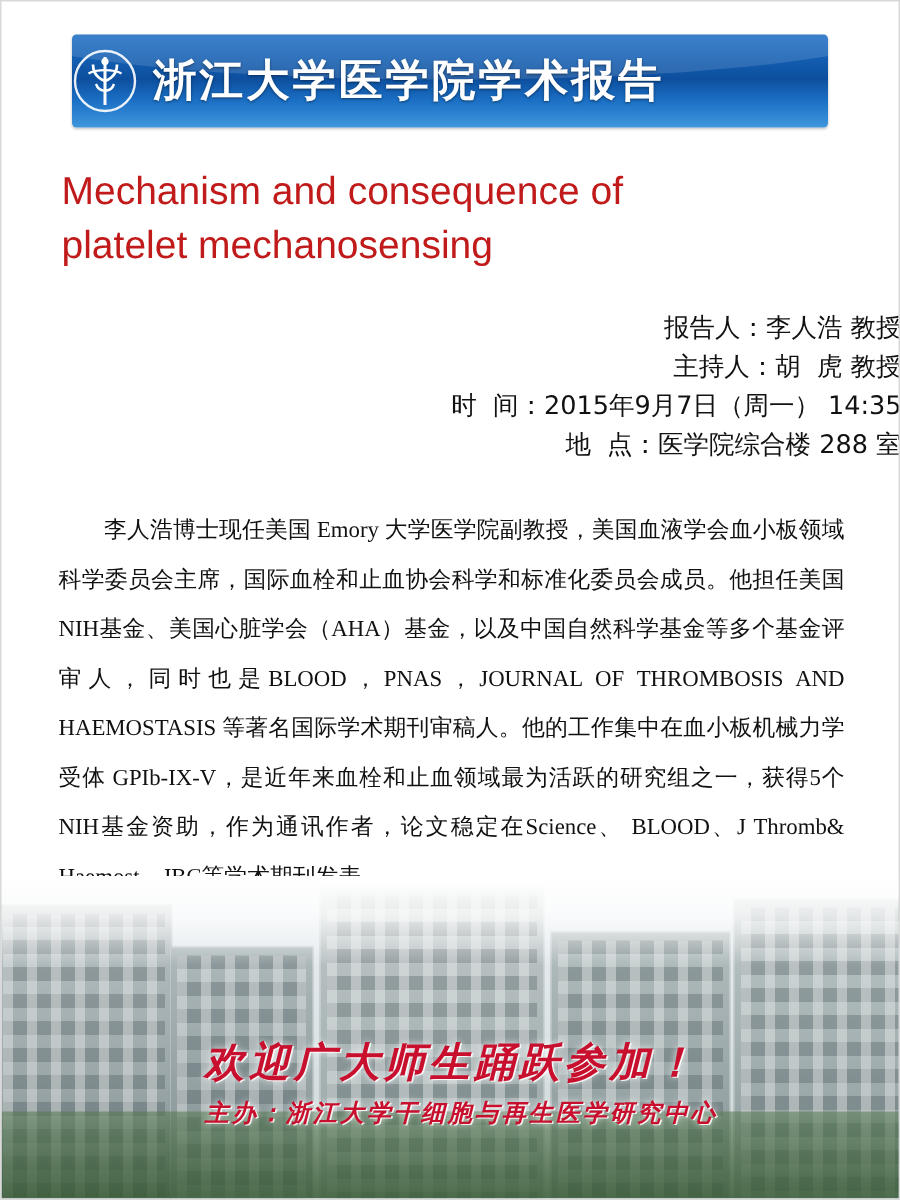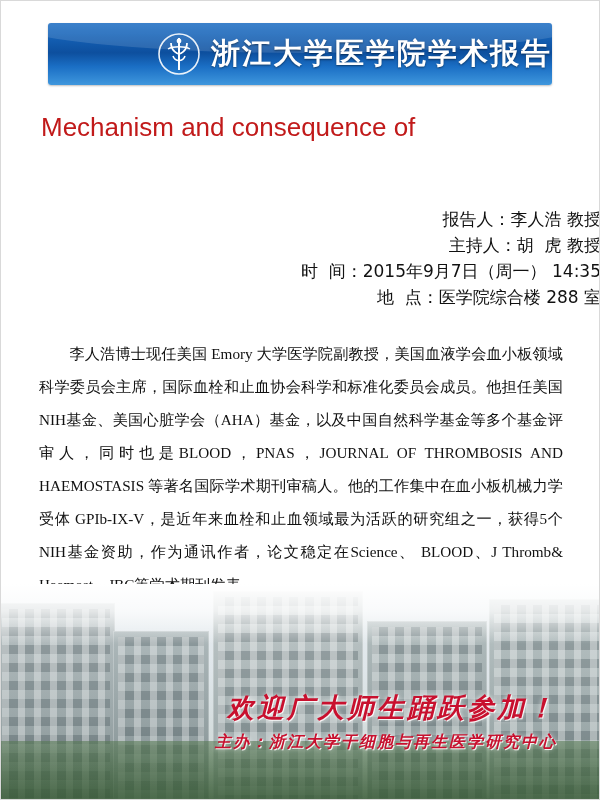--- a/index.html
+++ b/index.html
@@ -51,7 +51,7 @@
     inset: 0;
     display: flex;
     align-items: center;
-    justify-content: flex-end;
+    justify-content: flex-start;
     gap: 10px;
   }
   .banner-logo {

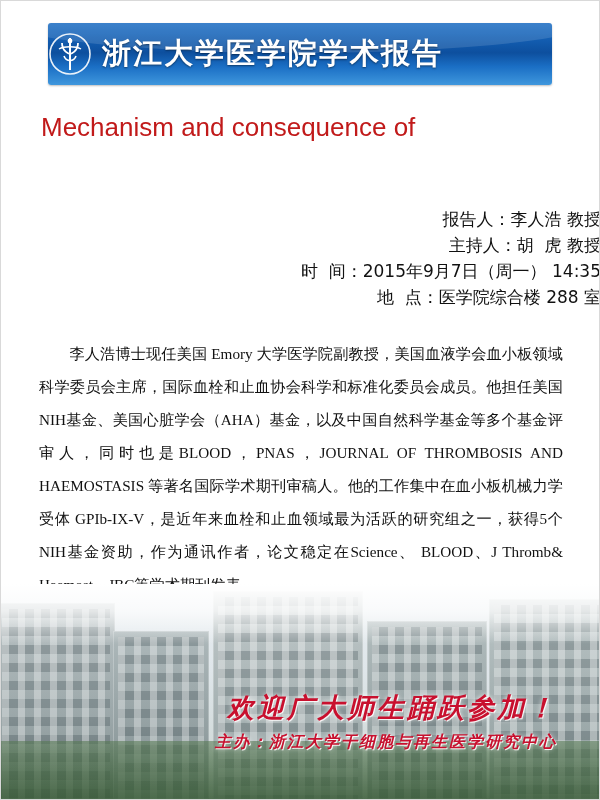--- a/index.html
+++ b/index.html
@@ -211,6 +211,7 @@
 
   <div class="en-title">
     <div>Mechanism and consequence of</div>
+    <div>platelet mechanosensing</div>
   </div>
 
   <div class="info">

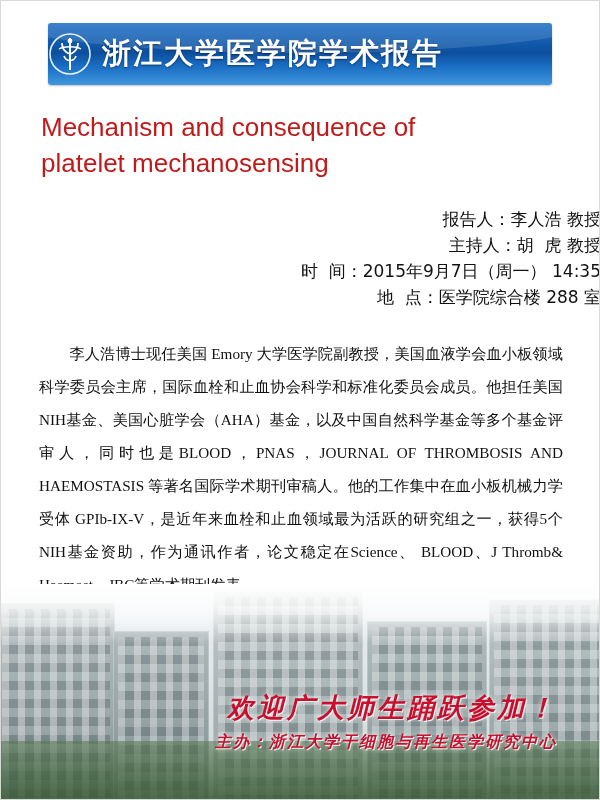--- a/index.html
+++ b/index.html
@@ -164,8 +164,8 @@
     position: absolute;
     left: 0;
     bottom: 46px;
-    width: 556px;
-    text-align: right;
+    width: 600px;
+    text-align: center;
   }
   .welcome {
     color: #c8102e;

